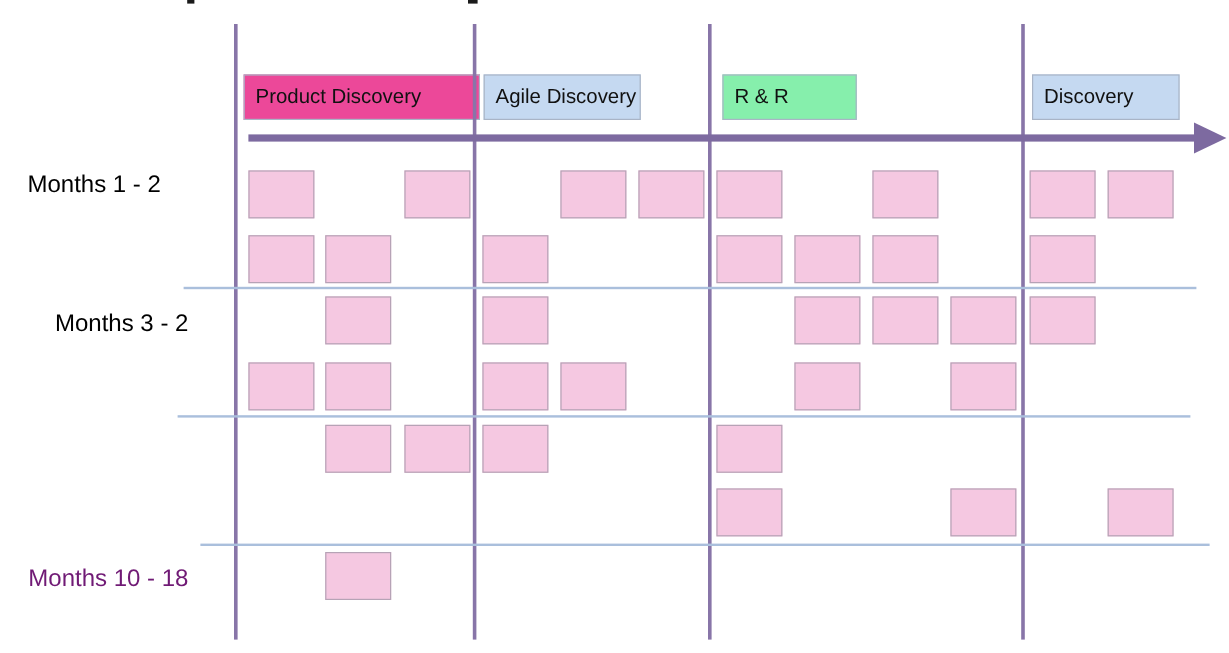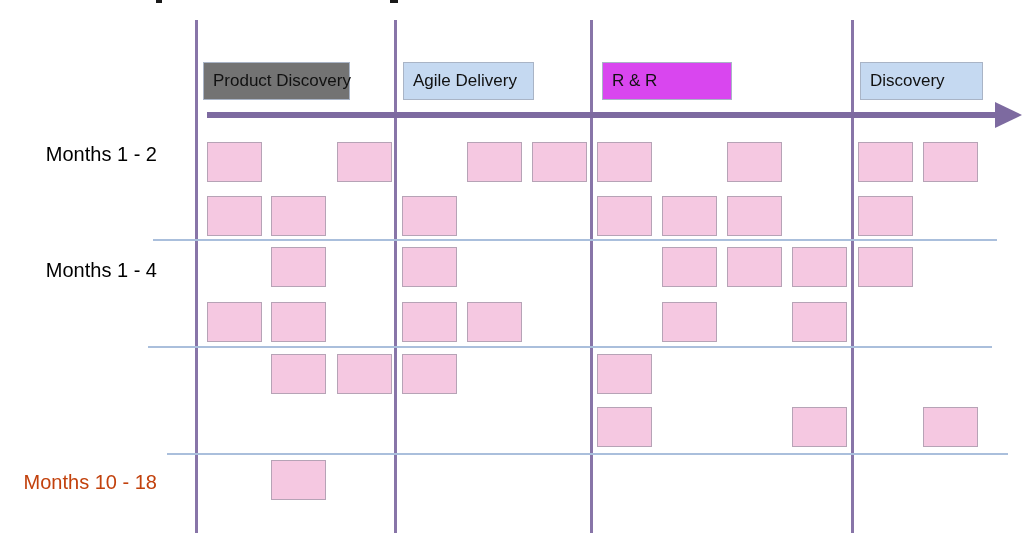--- a/index.html
+++ b/index.html
@@ -74,7 +74,7 @@
 
 <div class="canvas">
 
-  <div class="header-box" style="left: 203px; width: 147px; background: #737373; border-color: rgb(169, 180, 198);">
+  <div class="header-box" style="left: 203px; width: 197px; background: #ec4899; border-color: rgb(169, 180, 198);">
     <span>Product Discovery</span>
   </div>
   <div class="header-box" style="left: 403px; width: 131px; background: rgb(197, 217, 241); border-color: rgb(169, 180, 198);">

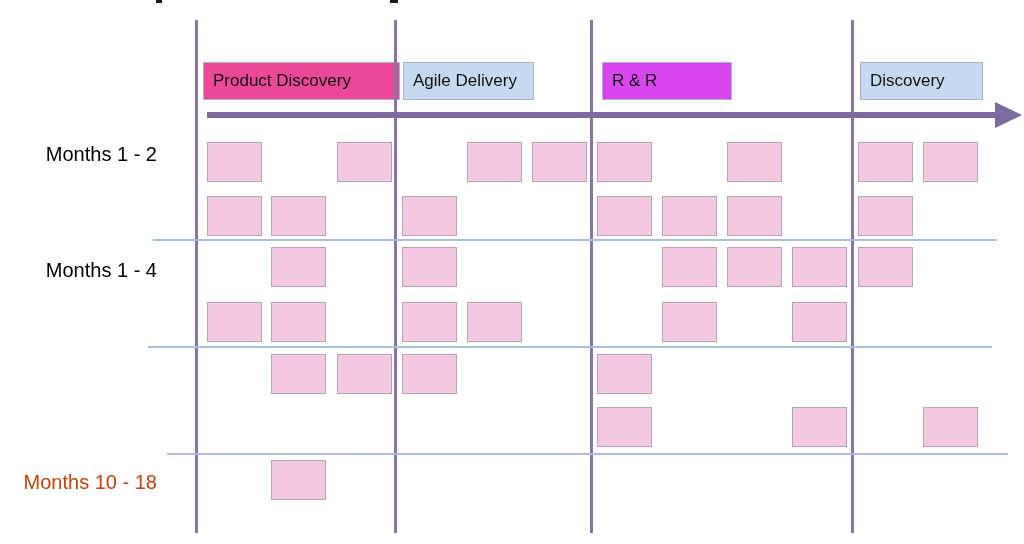--- a/index.html
+++ b/index.html
@@ -78,7 +78,7 @@
     <span>Product Discovery</span>
   </div>
   <div class="header-box" style="left: 403px; width: 131px; background: rgb(197, 217, 241); border-color: rgb(169, 180, 198);">
-    <span>Agile Delivery</span>
+    <span>Agile Discovery</span>
   </div>
   <div class="header-box" style="left: 602px; width: 130px; background: #d946ef; border-color: rgb(169, 180, 198);">
     <span>R &amp; R</span>

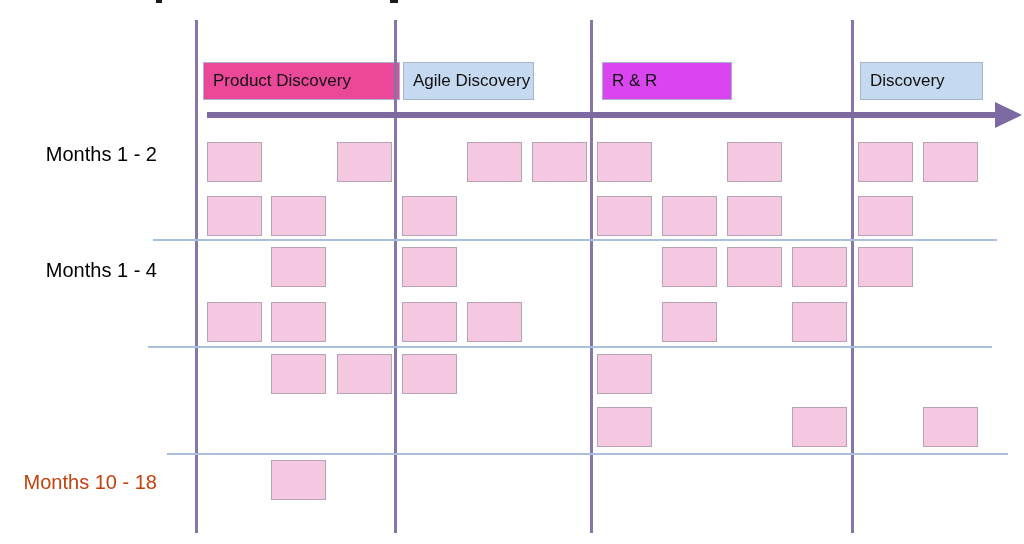--- a/index.html
+++ b/index.html
@@ -80,7 +80,7 @@
   <div class="header-box" style="left: 403px; width: 131px; background: rgb(197, 217, 241); border-color: rgb(169, 180, 198);">
     <span>Agile Discovery</span>
   </div>
-  <div class="header-box" style="left: 602px; width: 130px; background: #d946ef; border-color: rgb(169, 180, 198);">
+  <div class="header-box" style="left: 602px; width: 112px; background: #86efac; border-color: rgb(169, 180, 198);">
     <span>R &amp; R</span>
   </div>
   <div class="header-box" style="left: 860px; width: 123px; background: rgb(197, 217, 241); border-color: rgb(169, 180, 198);">

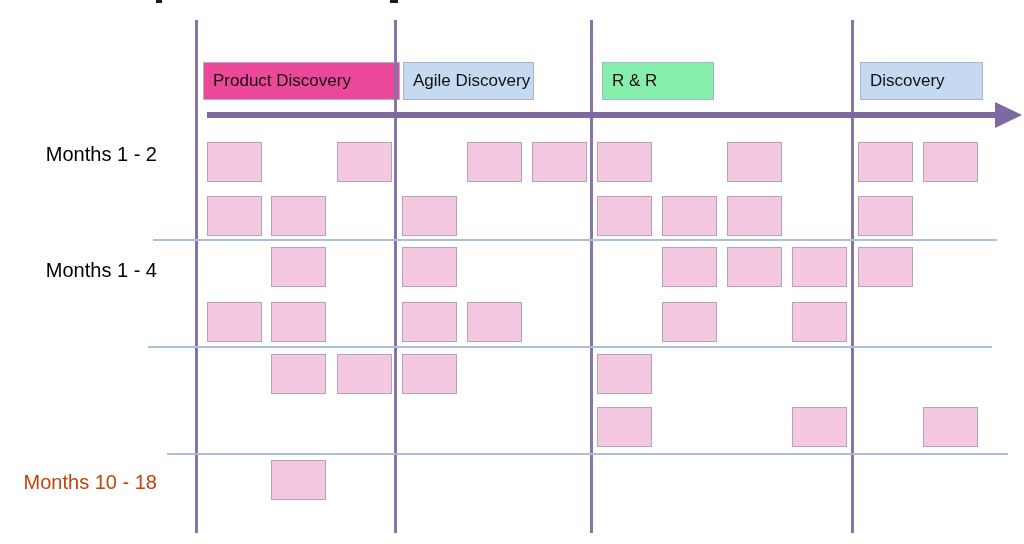--- a/index.html
+++ b/index.html
@@ -87,7 +87,7 @@
     <span>Discovery</span>
   </div>
 
-  <div class="month-label" style="top: 142px; color: rgb(0, 0, 0);">Months 1 - 2</div>
+  <div class="month-label" style="top: 142px; color: rgb(0, 0, 0); text-align: center;">Months 1 - 2</div>
   <div class="month-label" style="top: 258px; color: rgb(0, 0, 0);">Months 1 - 4</div>
   <div class="month-label" style="top: 470px; color: #c2410c;">Months 10 - 18</div>
 

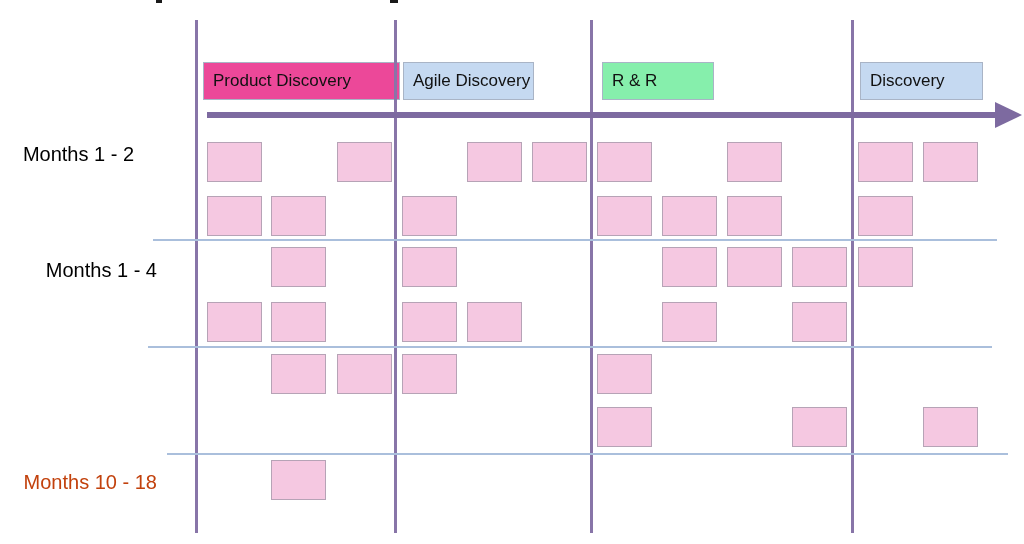--- a/index.html
+++ b/index.html
@@ -88,7 +88,7 @@
   </div>
 
   <div class="month-label" style="top: 142px; color: rgb(0, 0, 0); text-align: center;">Months 1 - 2</div>
-  <div class="month-label" style="top: 258px; color: rgb(0, 0, 0);">Months 1 - 4</div>
+  <div class="month-label" style="top: 258px; color: rgb(0, 0, 0);">Months 3 - 2</div>
   <div class="month-label" style="top: 470px; color: #c2410c;">Months 10 - 18</div>
 
 <div class="artifact" style="left: 156px; width: 6px;"></div>

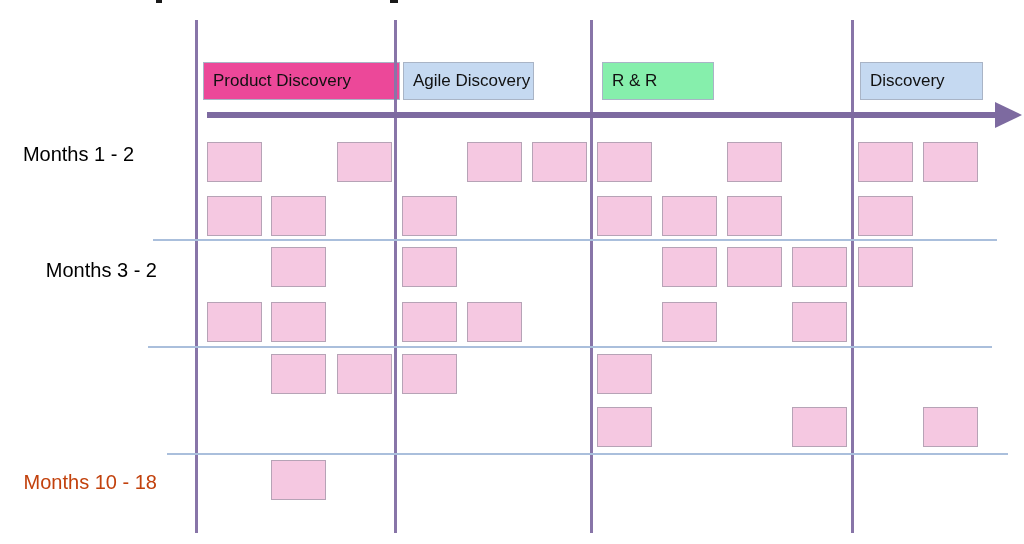--- a/index.html
+++ b/index.html
@@ -89,7 +89,7 @@
 
   <div class="month-label" style="top: 142px; color: rgb(0, 0, 0); text-align: center;">Months 1 - 2</div>
   <div class="month-label" style="top: 258px; color: rgb(0, 0, 0);">Months 3 - 2</div>
-  <div class="month-label" style="top: 470px; color: #c2410c;">Months 10 - 18</div>
+  <div class="month-label" style="top: 470px; color: #701a75;">Months 10 - 18</div>
 
 <div class="artifact" style="left: 156px; width: 6px;"></div>
     <div class="artifact" style="left: 390px; width: 8px;"></div>

